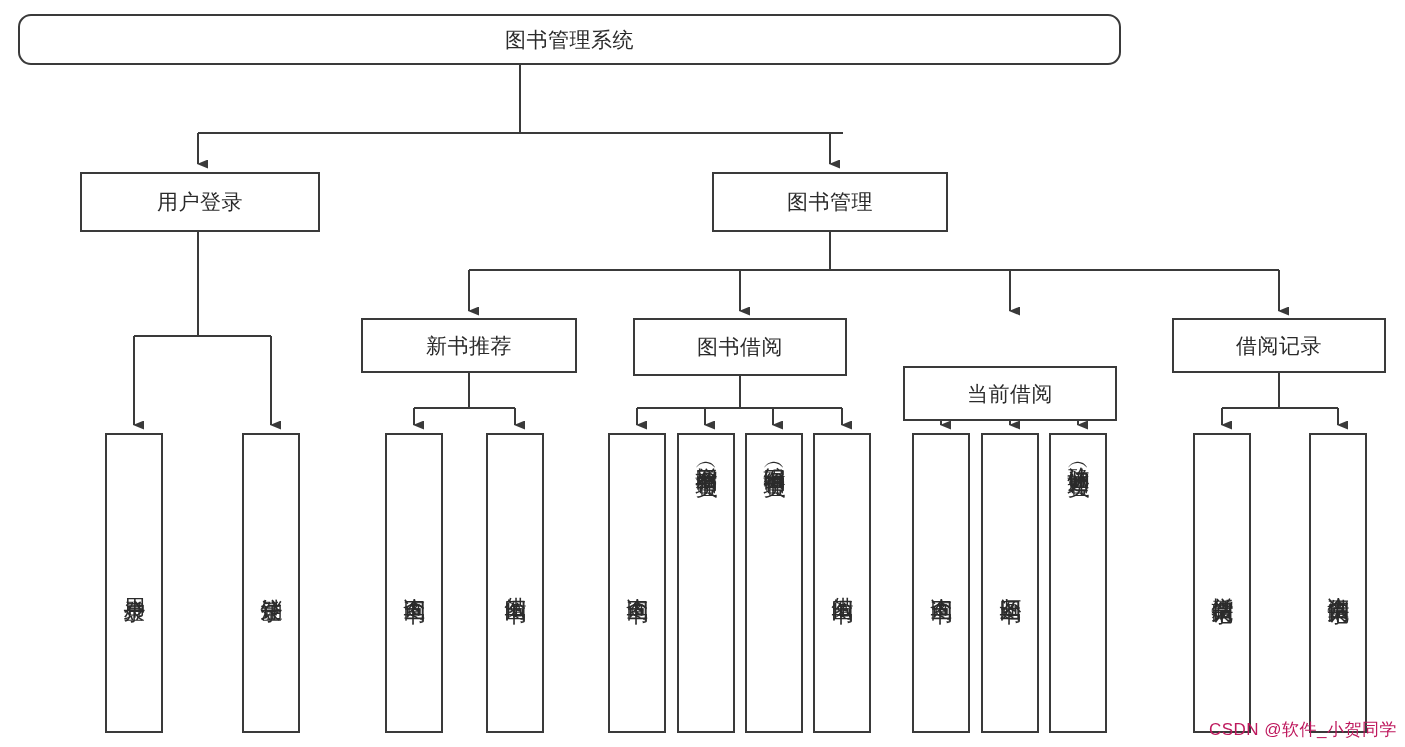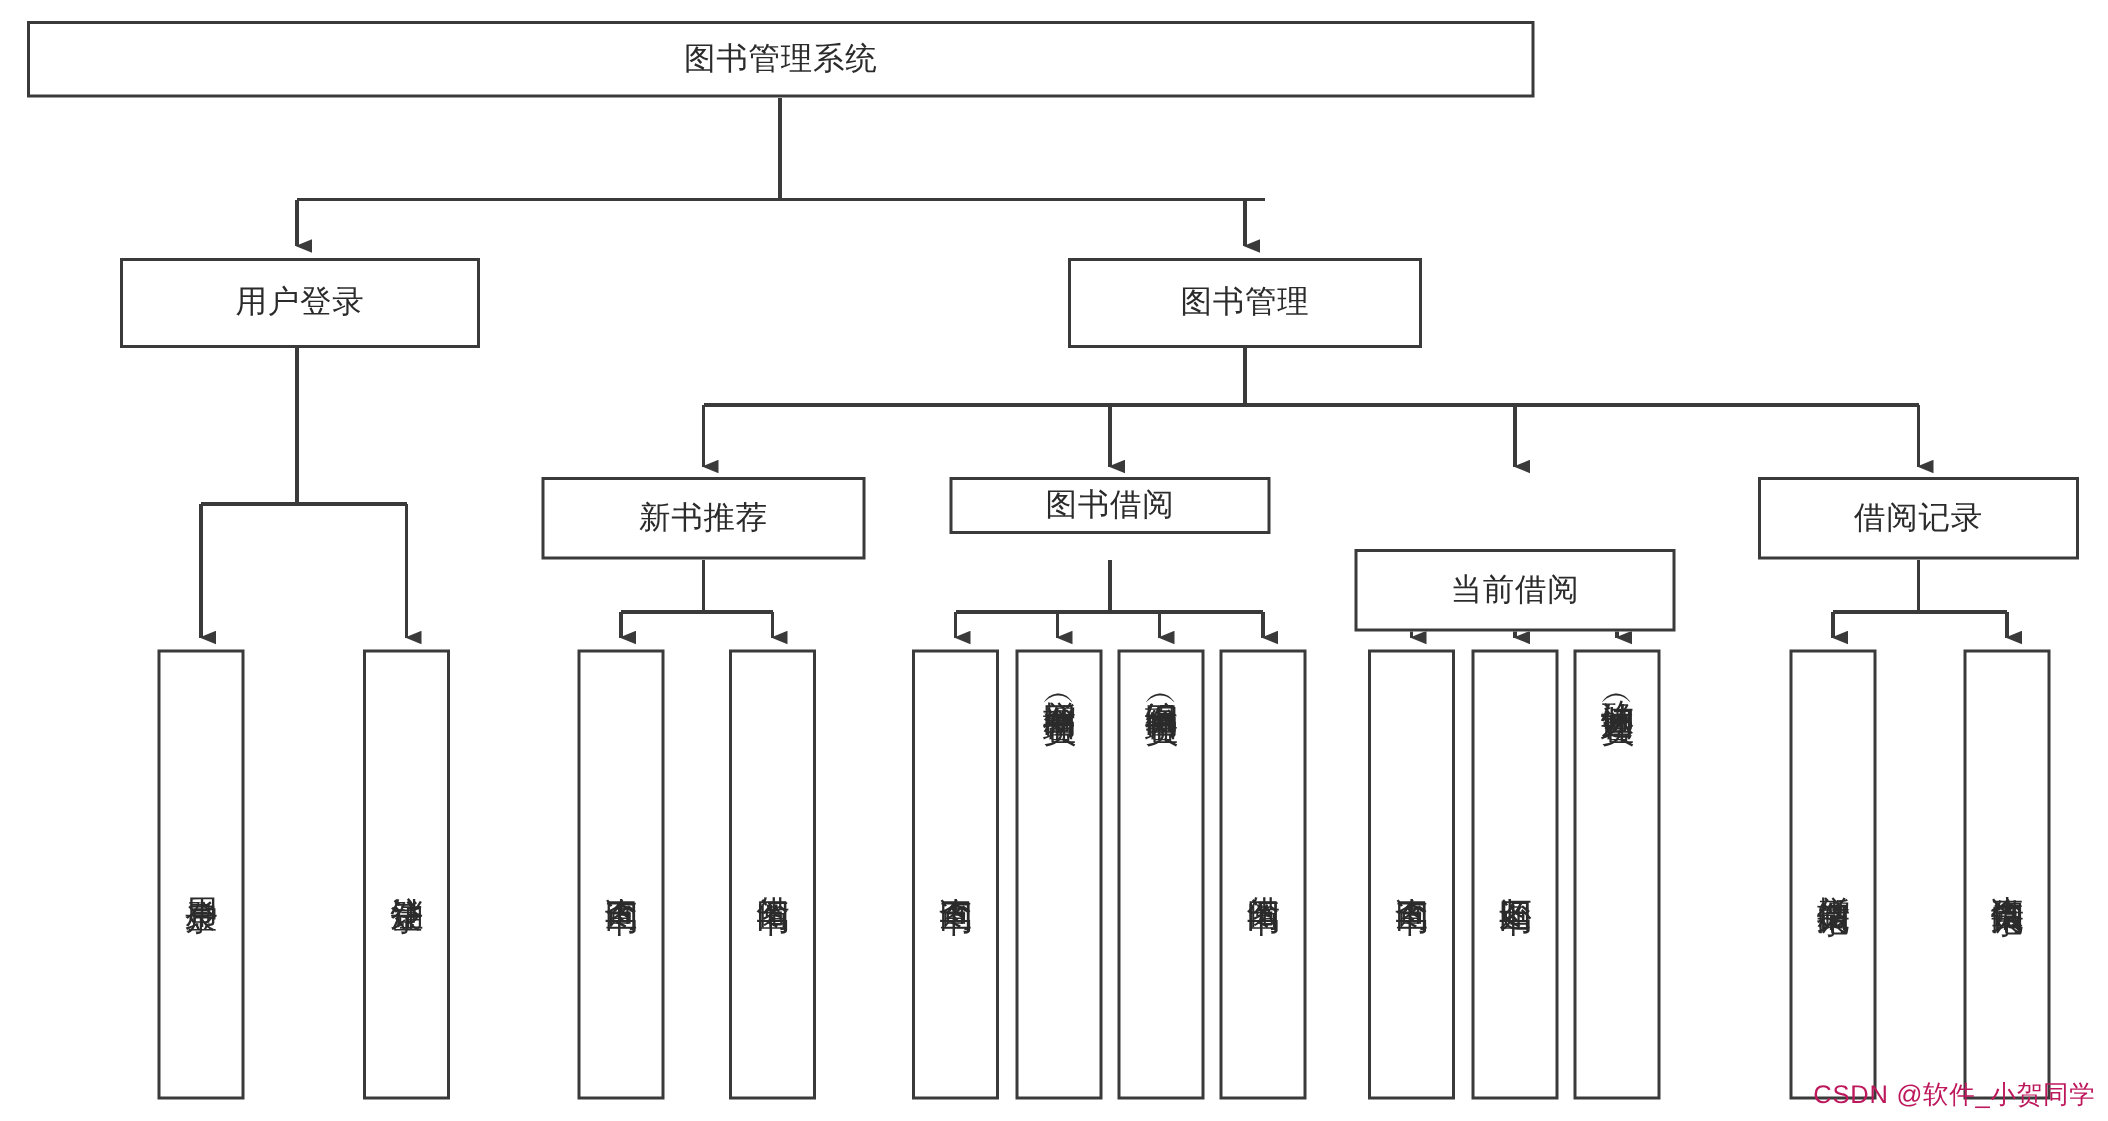--- a/index.html
+++ b/index.html
@@ -127,7 +127,7 @@
     </g>
   </svg>
 
-  <div class="node" style="left:18px; top:14px; width:1005px; height:51px;">
+  <div class="node" style="left:18px; top:14px; width:1103px; height:51px;border-radius:13px;">
     <span class="label">图书管理系统</span>
   </div>
 

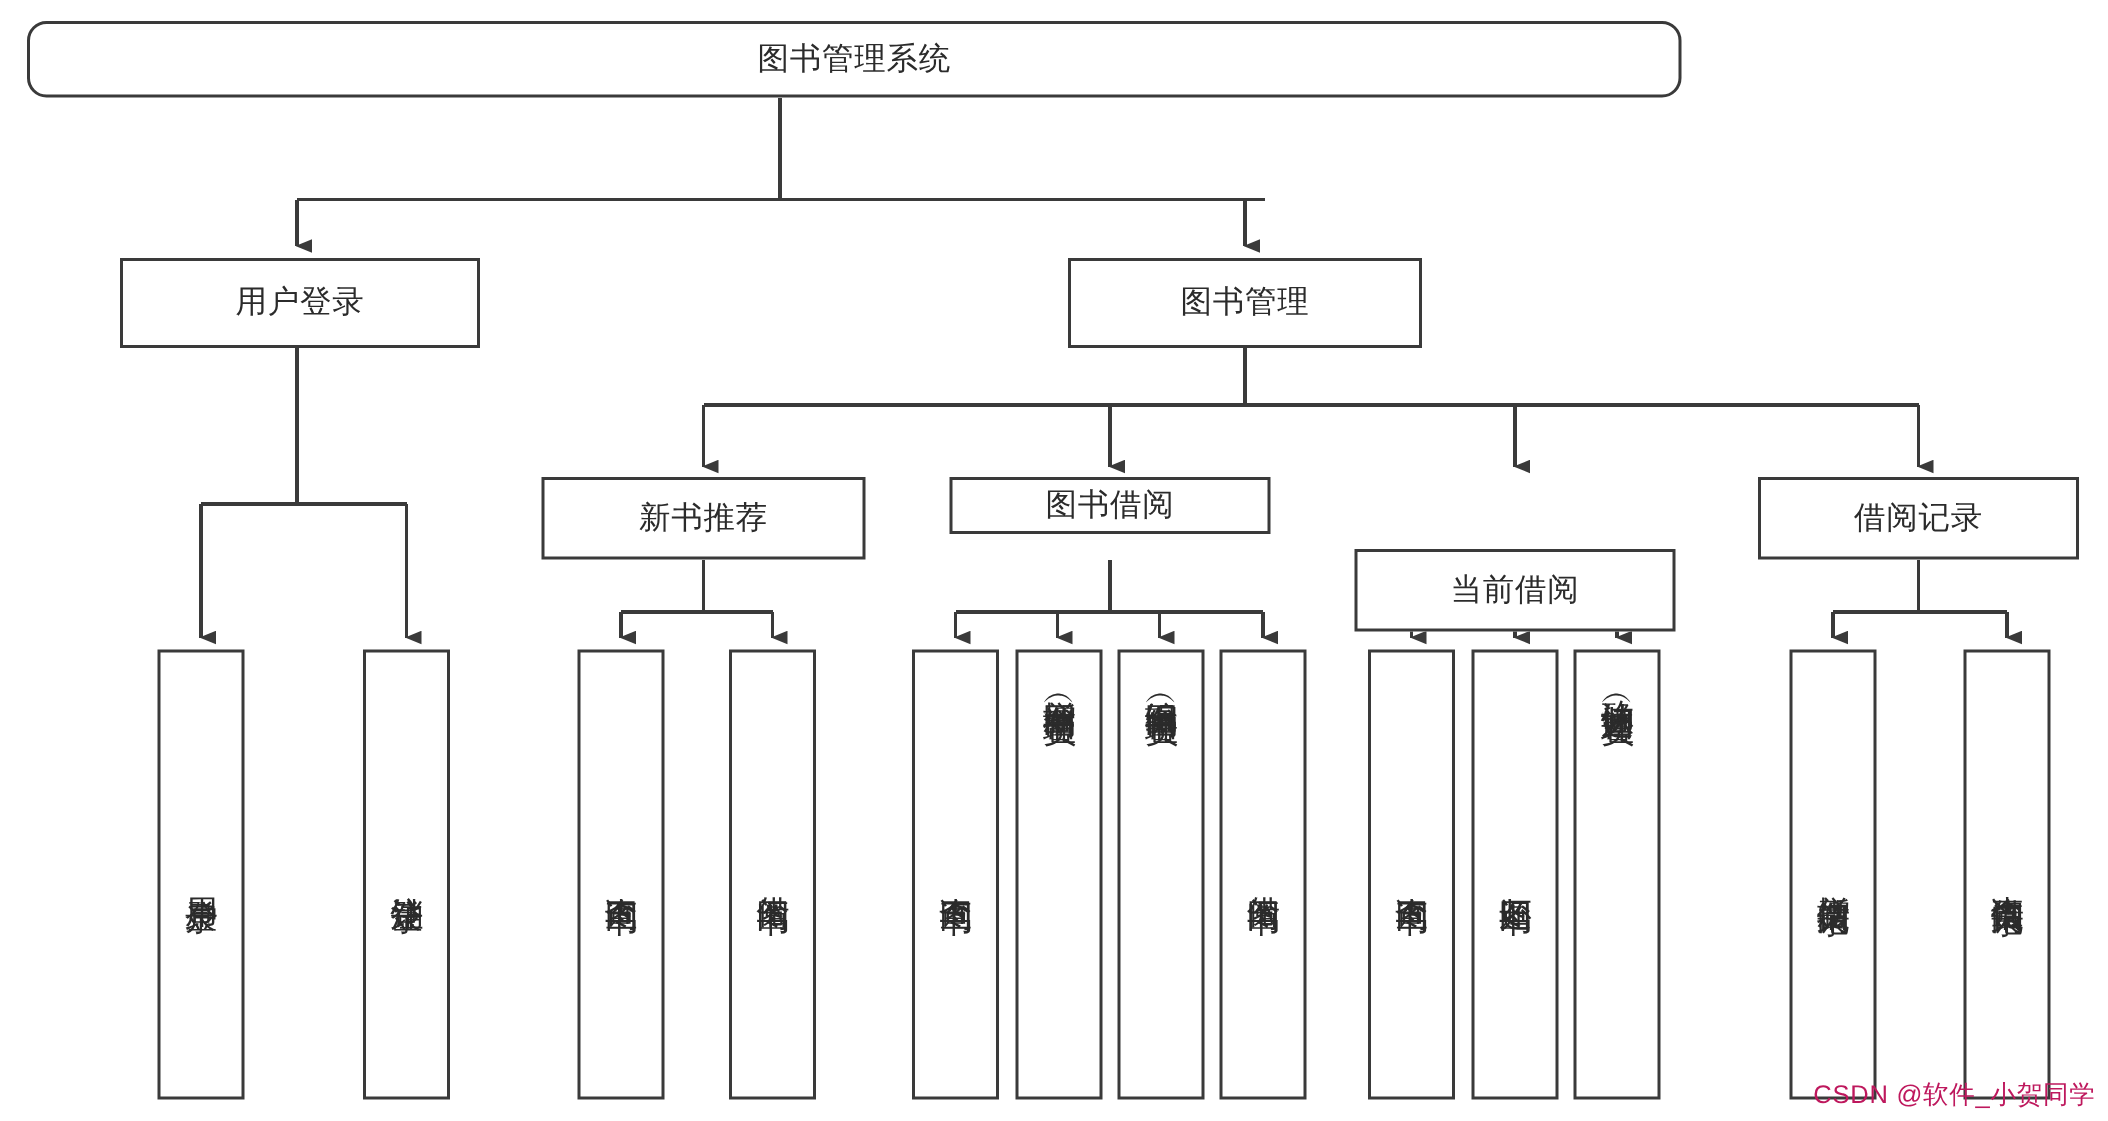--- a/index.html
+++ b/index.html
@@ -141,7 +141,7 @@
   <div class="node" style="left:712px; top:172px; width:236px; height:60px;">
     <span class="label">图书管理</span>
   </div>
-  <div class="node" style="left:633px; top:318px; width:214px; height:38px;">
+  <div class="node" style="left:633px; top:318px; width:214px; height:58px;">
     <span class="label">图书借阅</span>
   </div>
   <div class="node" style="left:903px; top:318px; width:214px; height:55px;margin-top:48px;">

